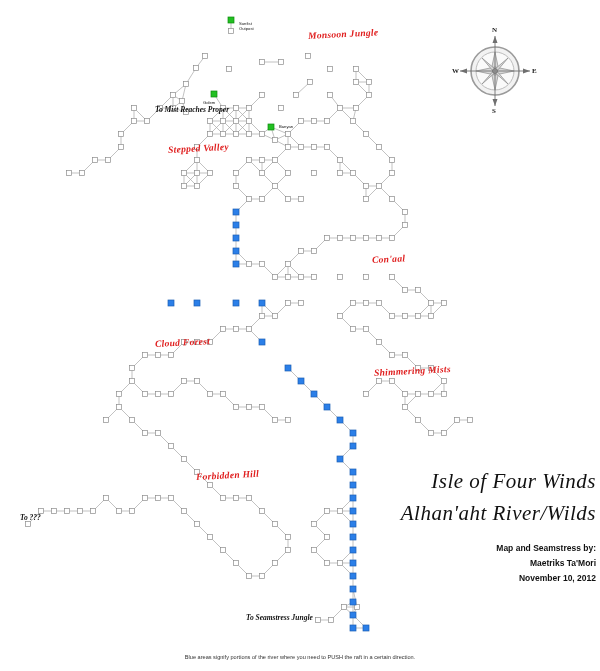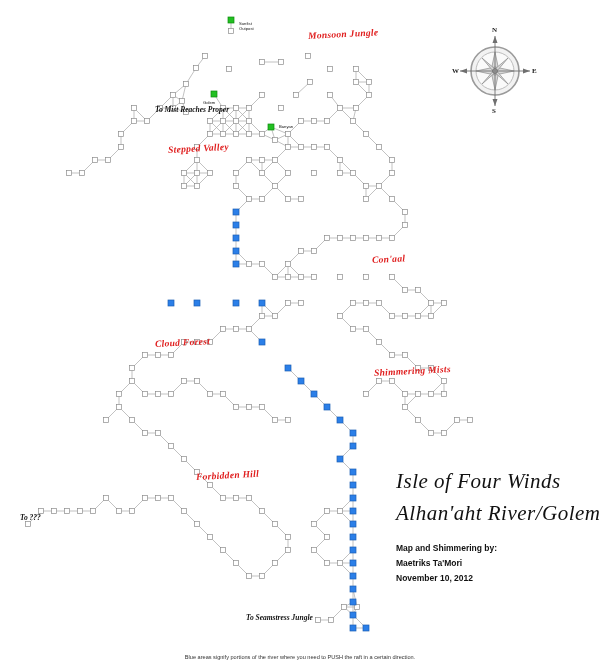--- a/index.html
+++ b/index.html
@@ -19,7 +19,7 @@
   .node-label{position:absolute;color:#111;font-family:"Liberation Sans",sans-serif;
     font-size:4.2px;line-height:1.15;white-space:nowrap;}
 
-  #title-block{position:absolute;left:396px;top:466px;width:200px;text-align:left;}
+  #title-block{position:absolute;left:396px;top:466px;width:200px;text-align:right;}
   .title-line{font-family:"Liberation Serif",serif;font-style:italic;font-weight:400;
     color:#111;font-size:21px;line-height:1.5;white-space:nowrap;letter-spacing:.5px;}
   .credit-line{font-family:"Liberation Sans",sans-serif;font-weight:700;

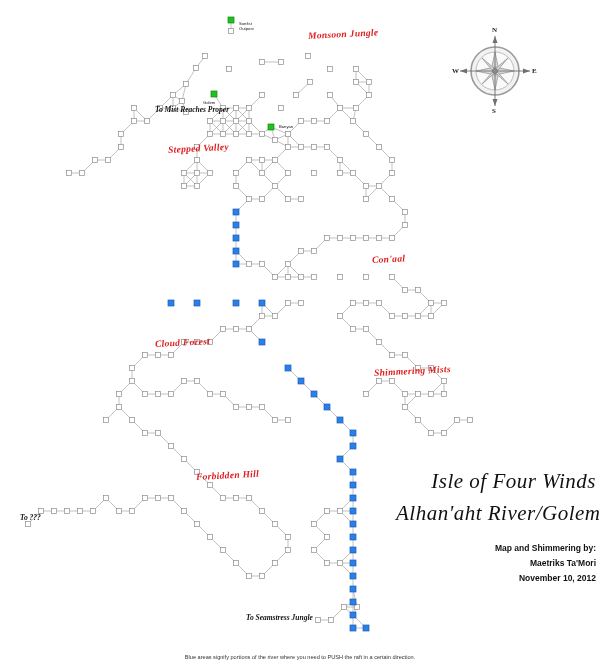--- a/index.html
+++ b/index.html
@@ -633,7 +633,7 @@
 
   <div id="title-block">
     <div class="title-line">Isle of Four Winds</div>
-    <div class="title-line">Alhan'aht River/Golem</div>
+    <div class="title-line">Alhan'aht River/Wilds</div>
     <div id="credit-block">
       <div class="credit-line">Map and Shimmering by:</div>
       <div class="credit-line">Maetriks Ta'Mori</div>

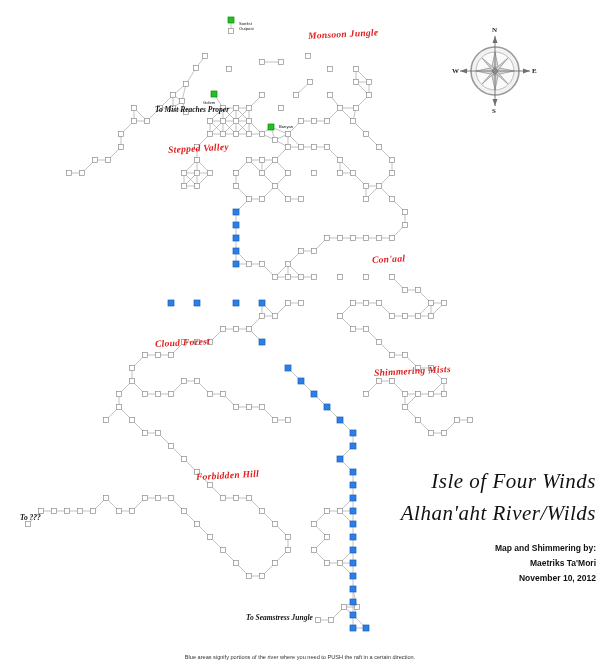--- a/index.html
+++ b/index.html
@@ -635,7 +635,7 @@
     <div class="title-line">Isle of Four Winds</div>
     <div class="title-line">Alhan'aht River/Wilds</div>
     <div id="credit-block">
-      <div class="credit-line">Map and Shimmering by:</div>
+      <div class="credit-line">Map and Seamstress by:</div>
       <div class="credit-line">Maetriks Ta'Mori</div>
       <div class="credit-line">November 10, 2012</div>
     </div>

